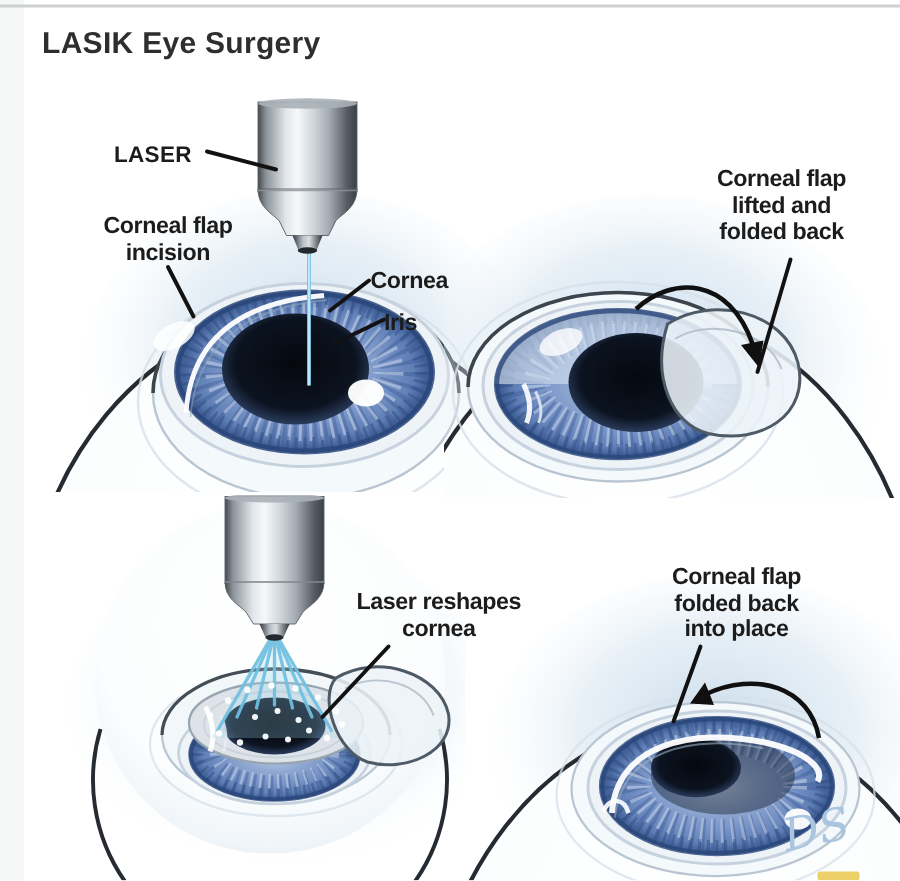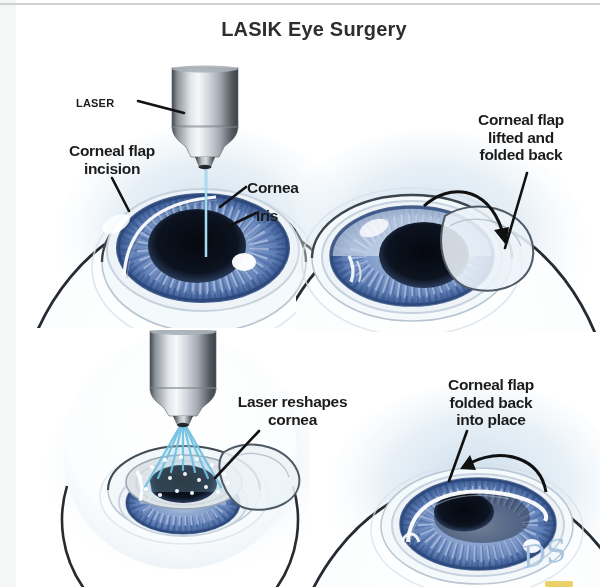--- a/index.html
+++ b/index.html
@@ -8,7 +8,7 @@
   .left-strip{position:absolute;left:0;top:0;width:16px;height:587px;background:#f5f6f6;}
   .top-rule{position:absolute;left:0;top:3px;width:600px;height:2px;background:#cdd1d3;}
   #art{position:absolute;left:0;top:0;}
-  .title{position:absolute;left:0;right:0;top:18px;text-align:center;padding-left:28px;
+  .title{position:absolute;left:0;right:0;top:18px;text-align:left;padding-left:28px;
          font-size:20px;font-weight:bold;color:#2e2e2e;letter-spacing:.2px;}
   .lbl{position:absolute;font-weight:bold;color:#1c1c1c;font-size:15.5px;line-height:17.5px;
        letter-spacing:-.3px;white-space:pre-line;}

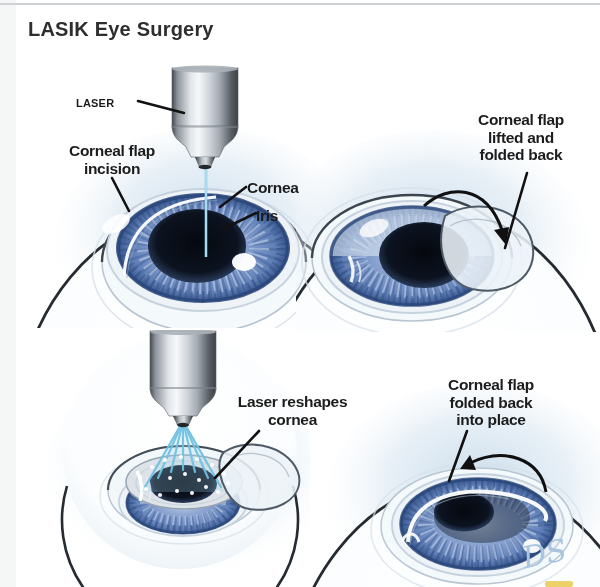--- a/index.html
+++ b/index.html
@@ -13,7 +13,7 @@
   .lbl{position:absolute;font-weight:bold;color:#1c1c1c;font-size:15.5px;line-height:17.5px;
        letter-spacing:-.3px;white-space:pre-line;}
   .ctr{text-align:center;}
-  .laser-lbl{font-size:11px;letter-spacing:.2px;}
+  .laser-lbl{font-size:15px;letter-spacing:.2px;}
   .signature{position:absolute;left:522px;top:536px;font-family:"DejaVu Serif",serif;
              font-style:italic;font-size:30px;color:#a9c5df;transform:rotate(-12deg);}
   .bottom-mark{position:absolute;left:545px;top:581px;width:28px;height:6px;

